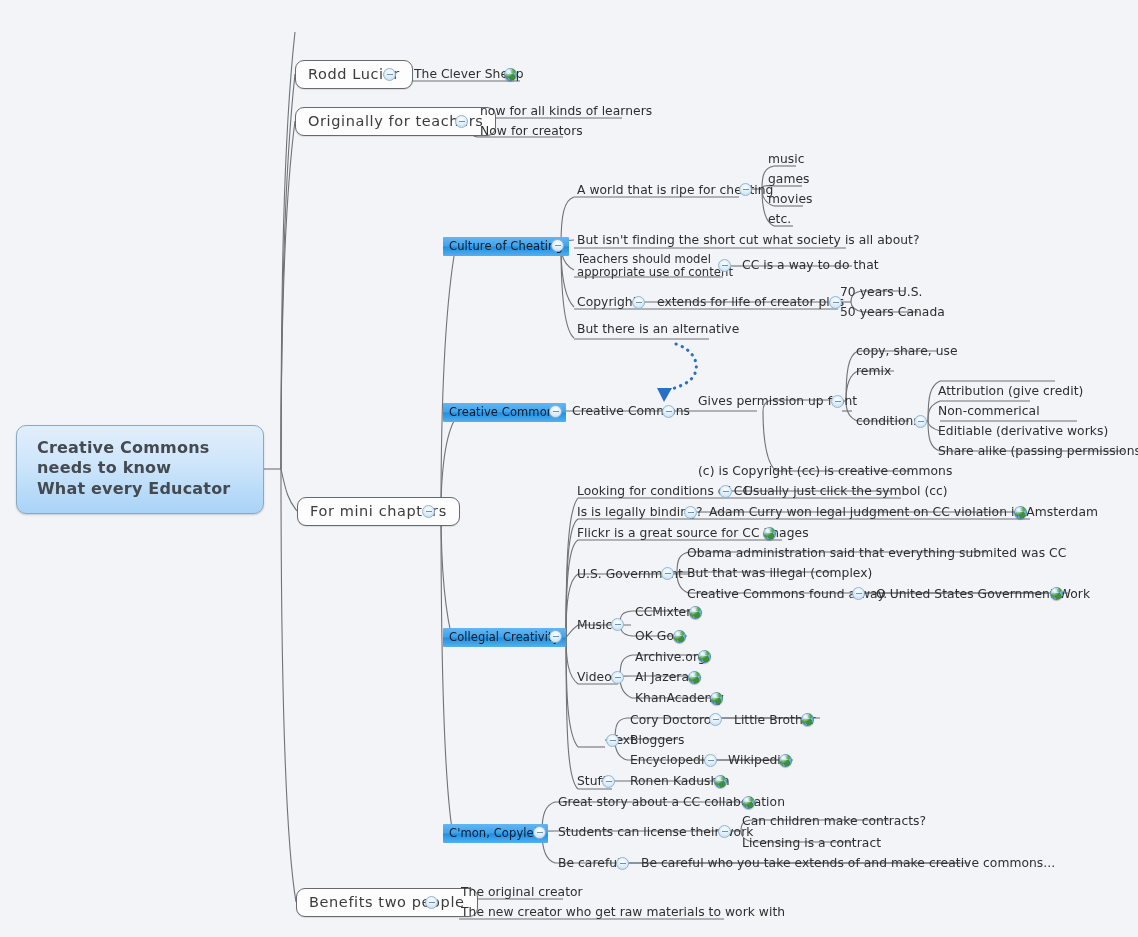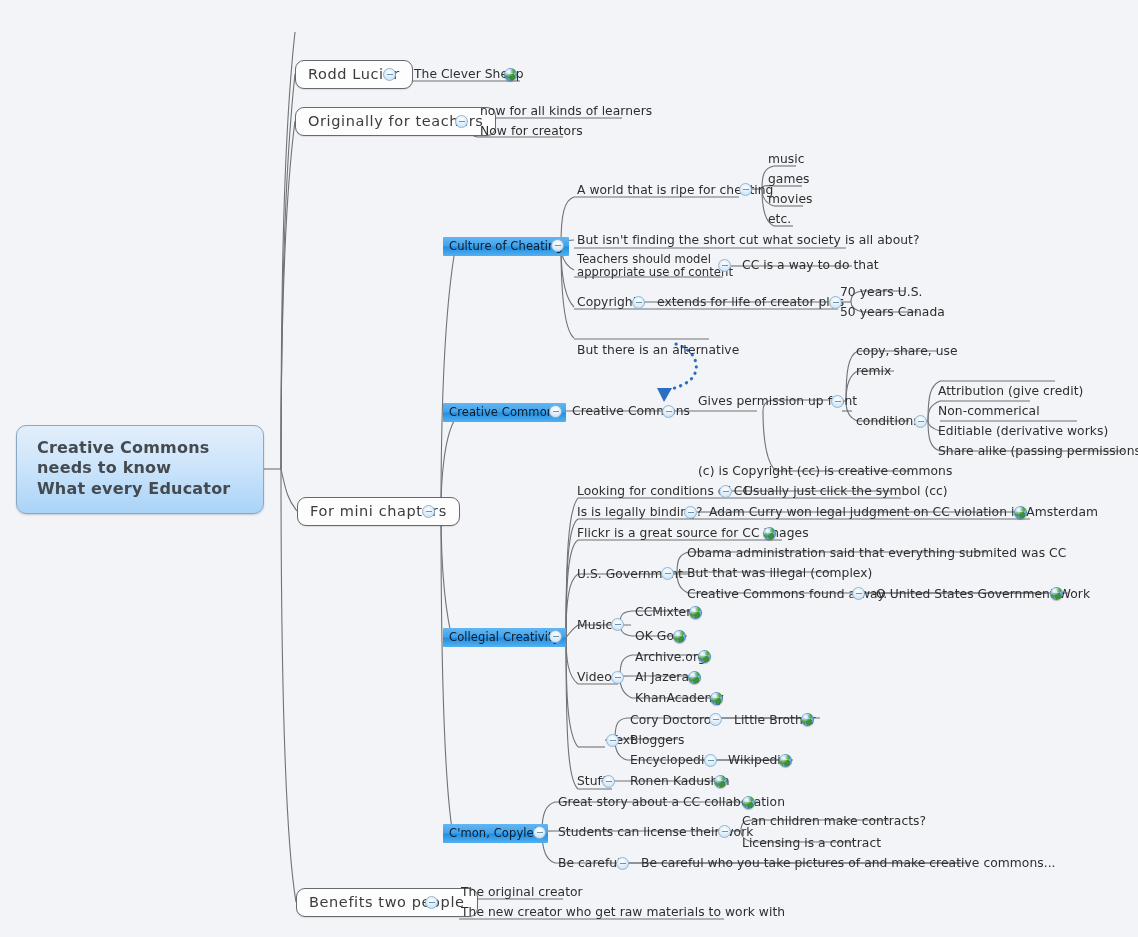--- a/index.html
+++ b/index.html
@@ -353,7 +353,7 @@
   <div class="node plain" style="left:838px; top:285px;">70 years U.S.</div>
   <div class="node plain" style="left:838px; top:305px;">50 years Canada</div>
 
-  <div class="node plain" style="left:575px; top:343px;">But there is an alternative</div>
+  <div class="node plain" style="left:575px; top:322px;">But there is an alternative</div>
 
   <div class="node chip" style="left:443px; top:403px;">Creative Commons</div>
   <div class="toggle" style="left:549px; top:405px;"></div>

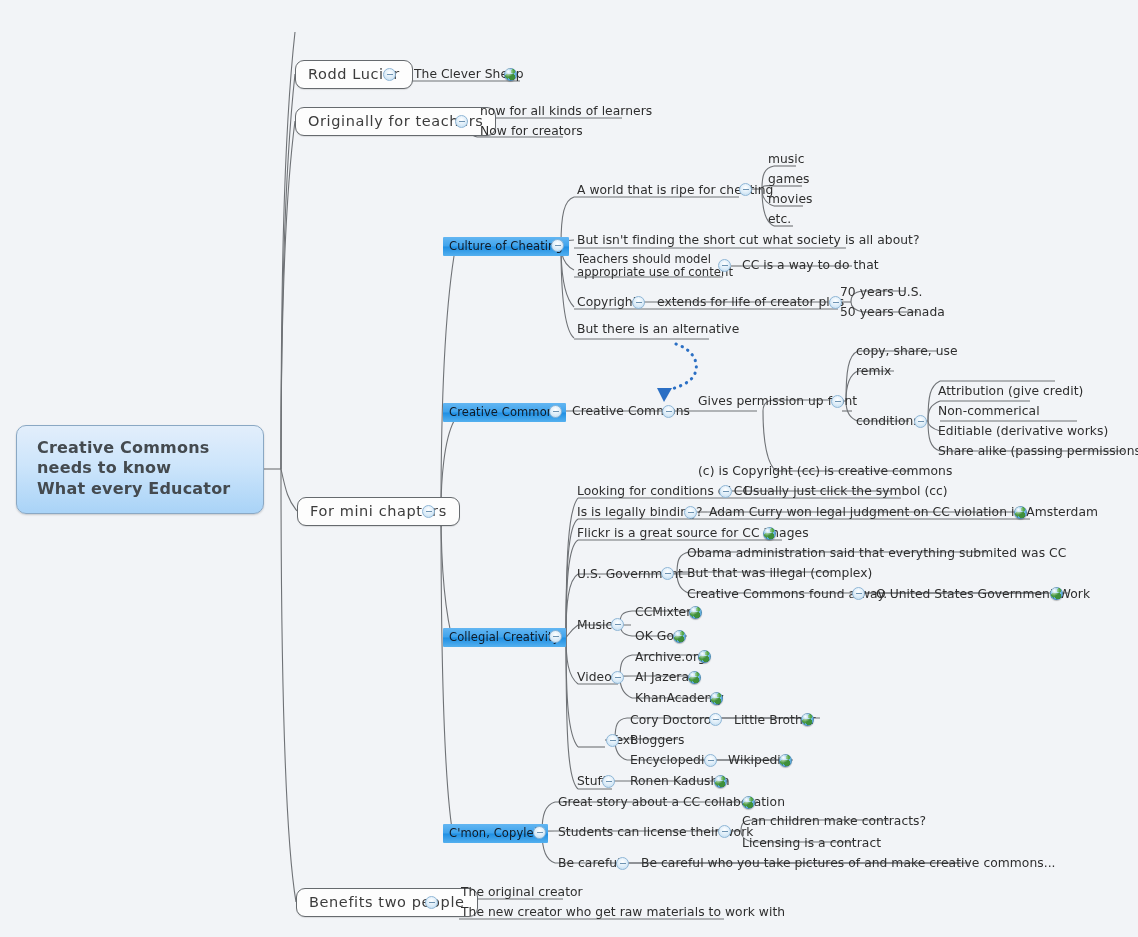--- a/index.html
+++ b/index.html
@@ -446,7 +446,7 @@
 
   <div class="node plain" style="left:556px; top:856px;">Be careful</div>
   <div class="toggle" style="left:616px; top:857px;"></div>
-  <div class="node plain" style="left:639px; top:856px;">Be careful who you take pictures of and make creative commons...</div>
+  <div class="node plain" style="left:639px; top:856px;">Be careful who you take extends of and make creative commons...</div>
 
 </div>
 

